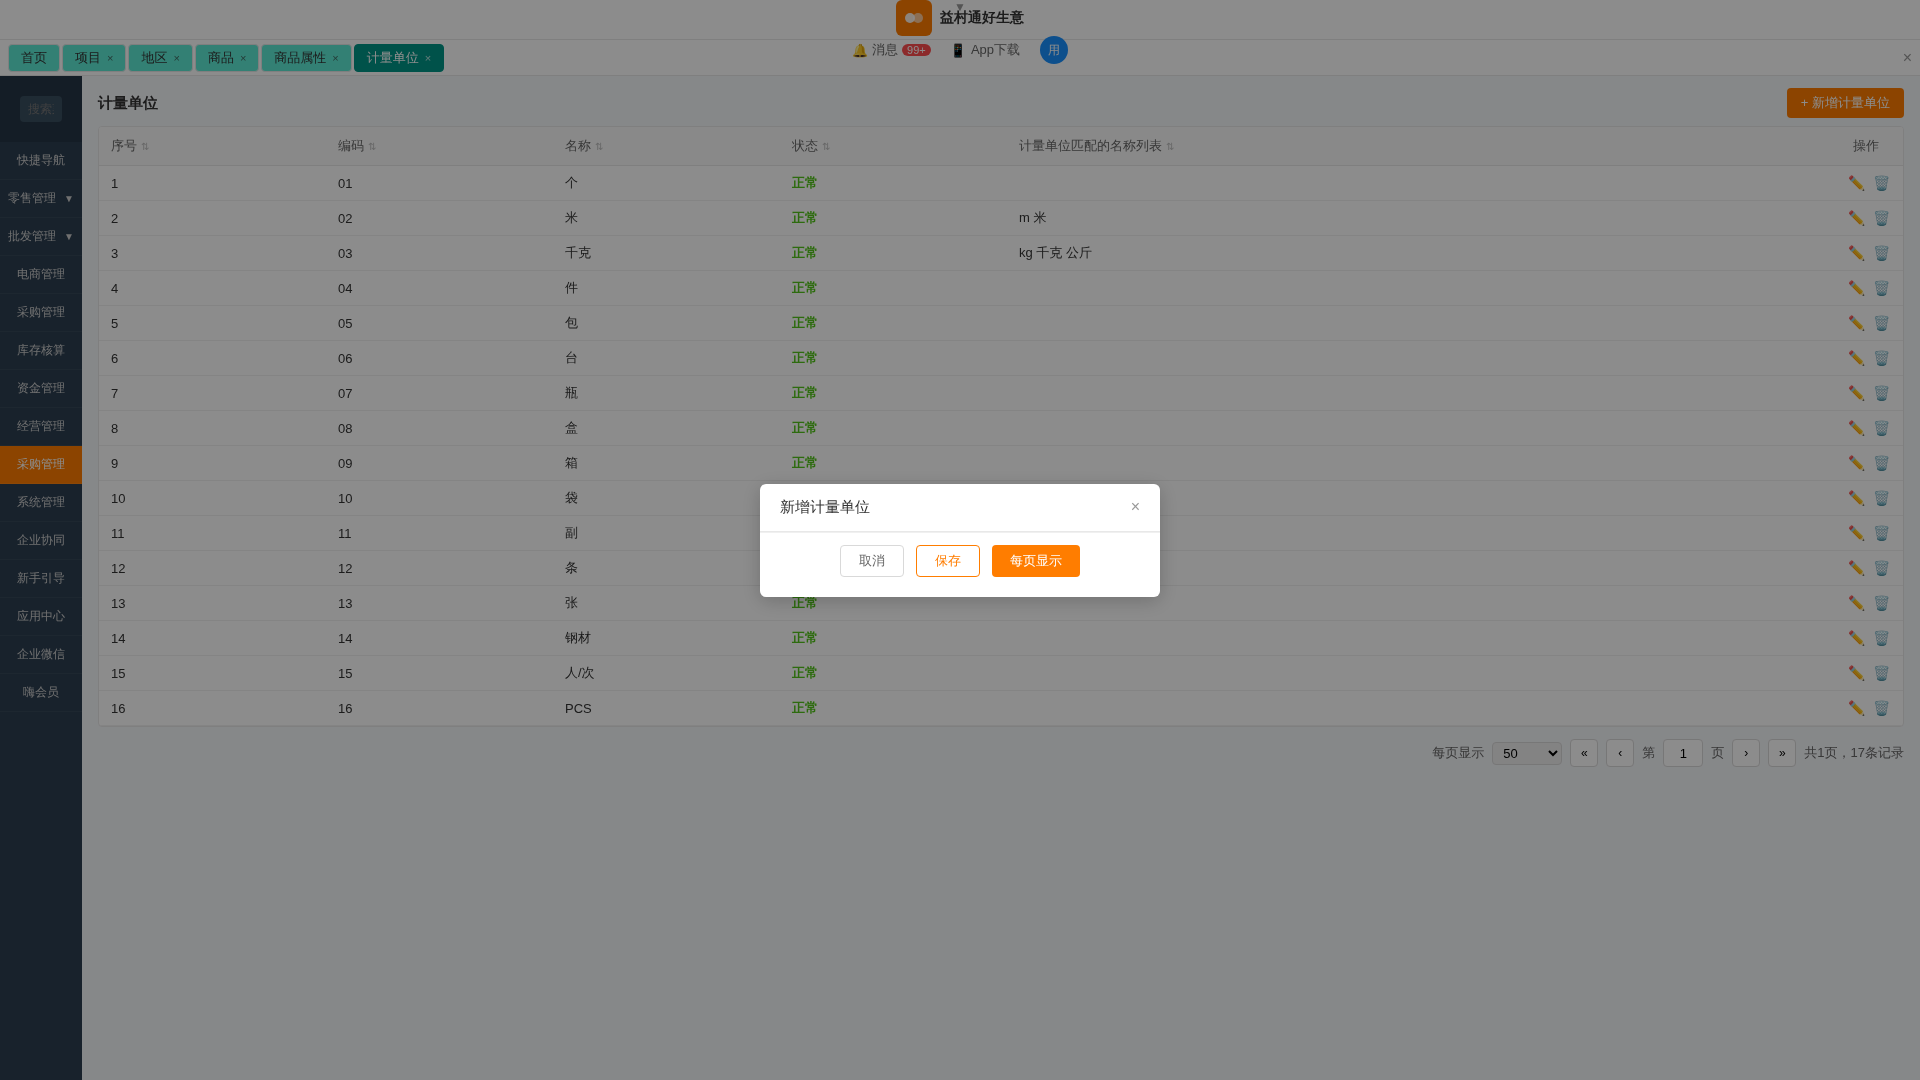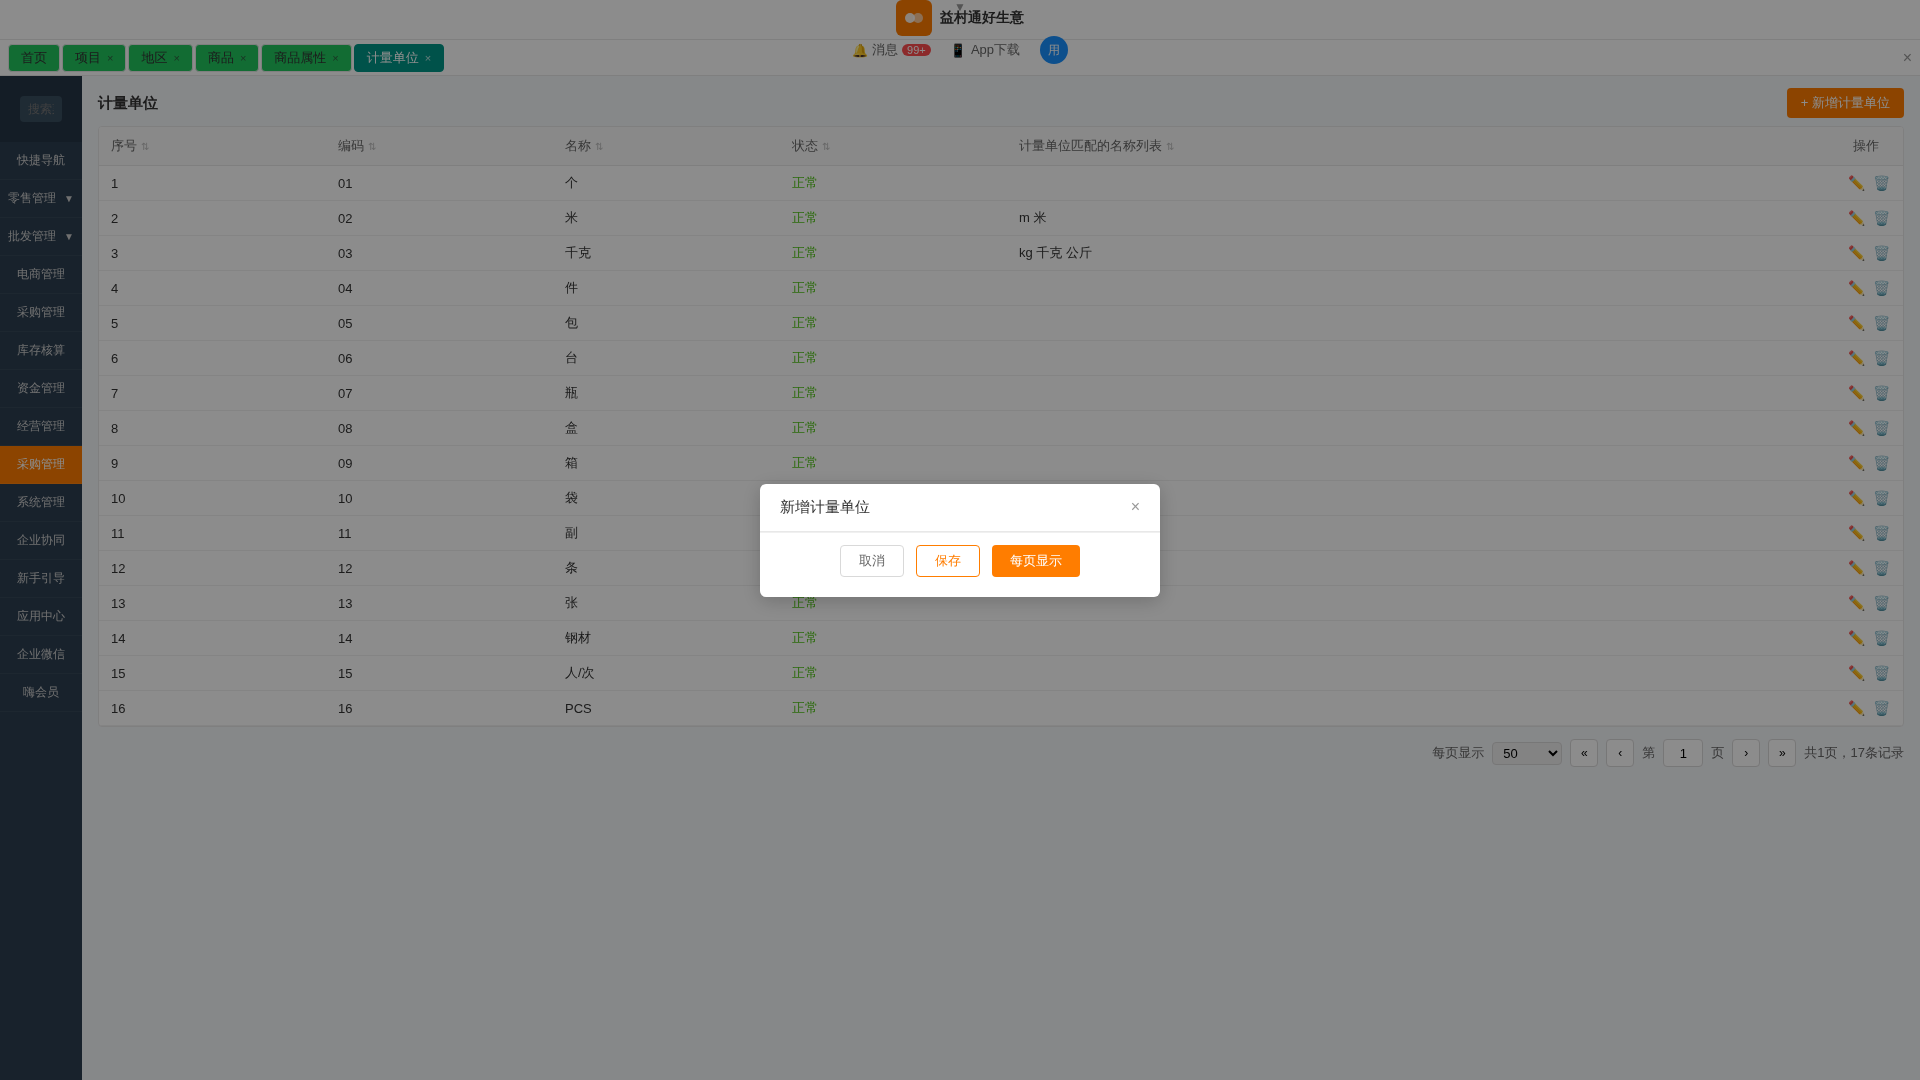--- a/index.html
+++ b/index.html
@@ -93,7 +93,7 @@
       cursor: pointer;
       font-size: 13px;
       color: #333;
-      background: #22c55e;
+      background: #5eead4;
       border: 1px solid #e8e8e8;
     }
     .tab-item.active {

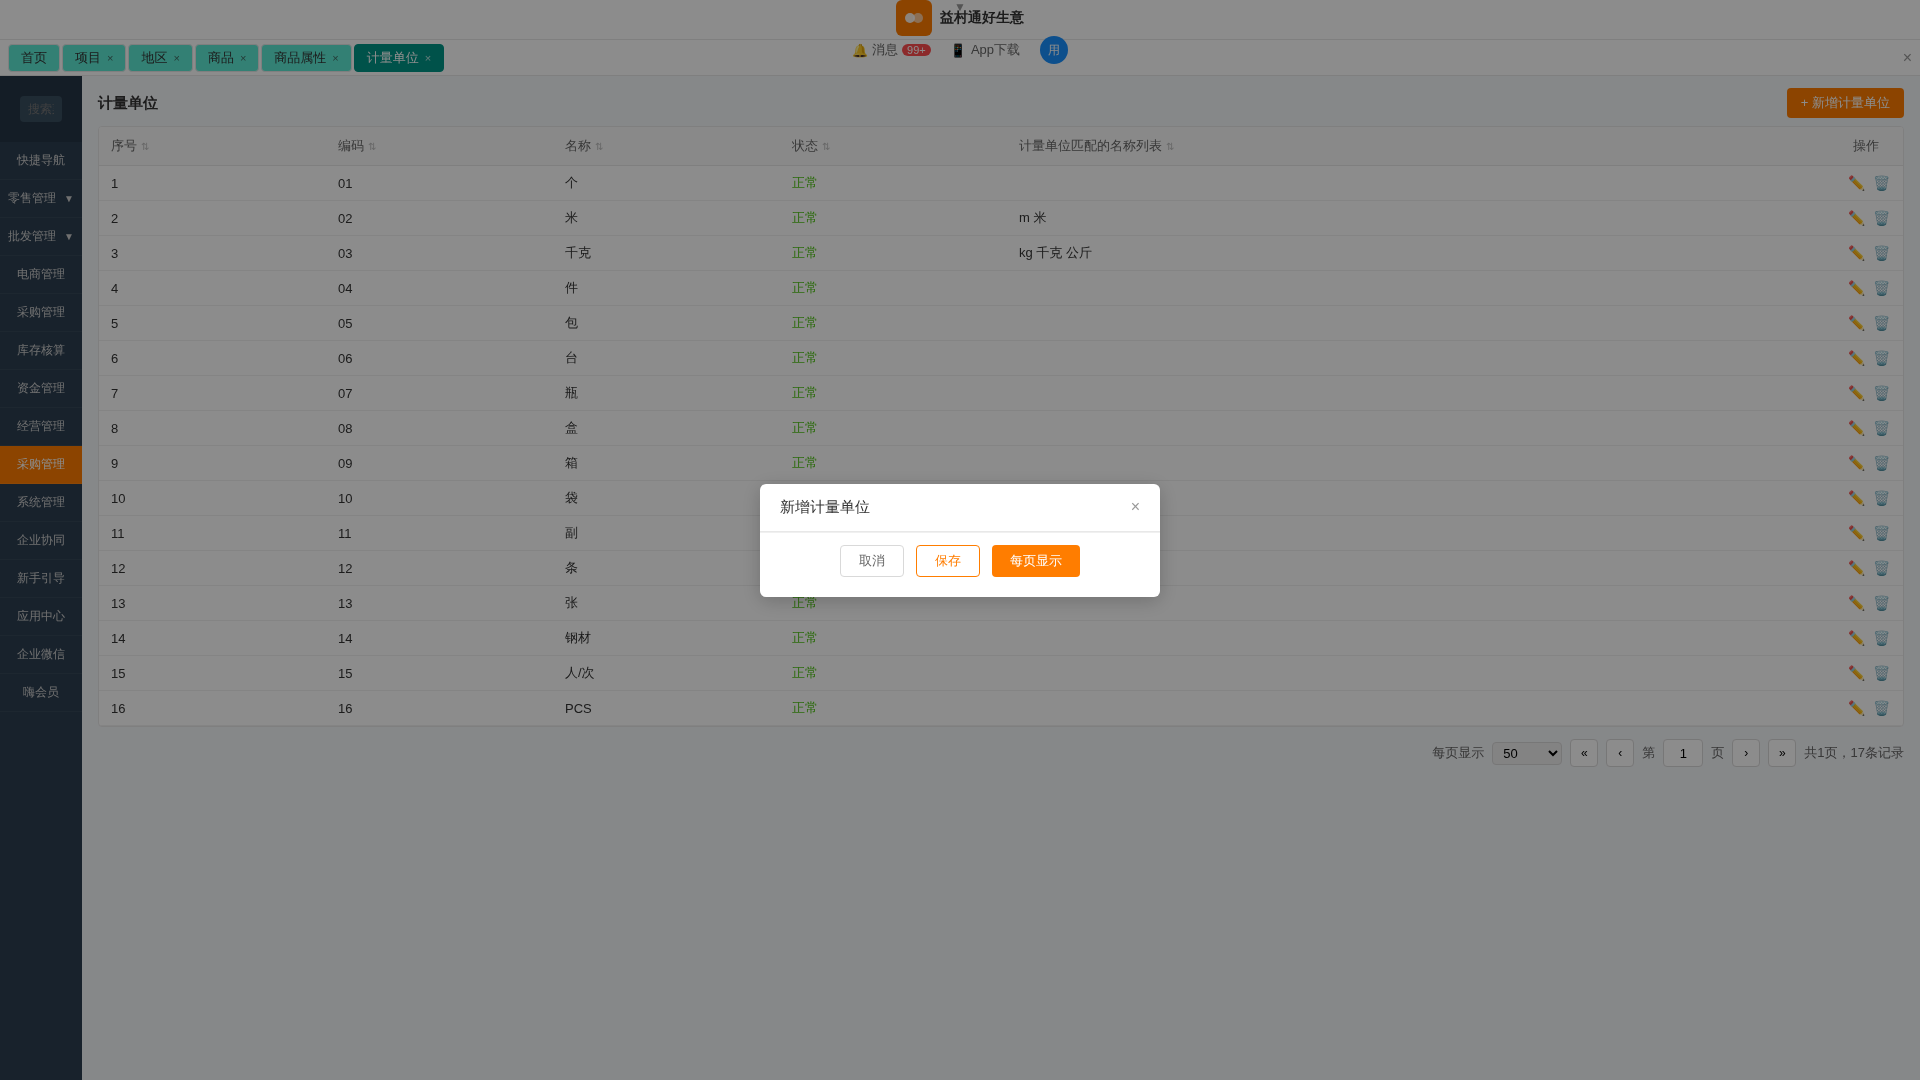--- a/index.html
+++ b/index.html
@@ -235,6 +235,7 @@
     }
     .status-normal {
       color: #52c41a;
+      font-weight: bold;
     }
     .action-icons {
       display: flex;

